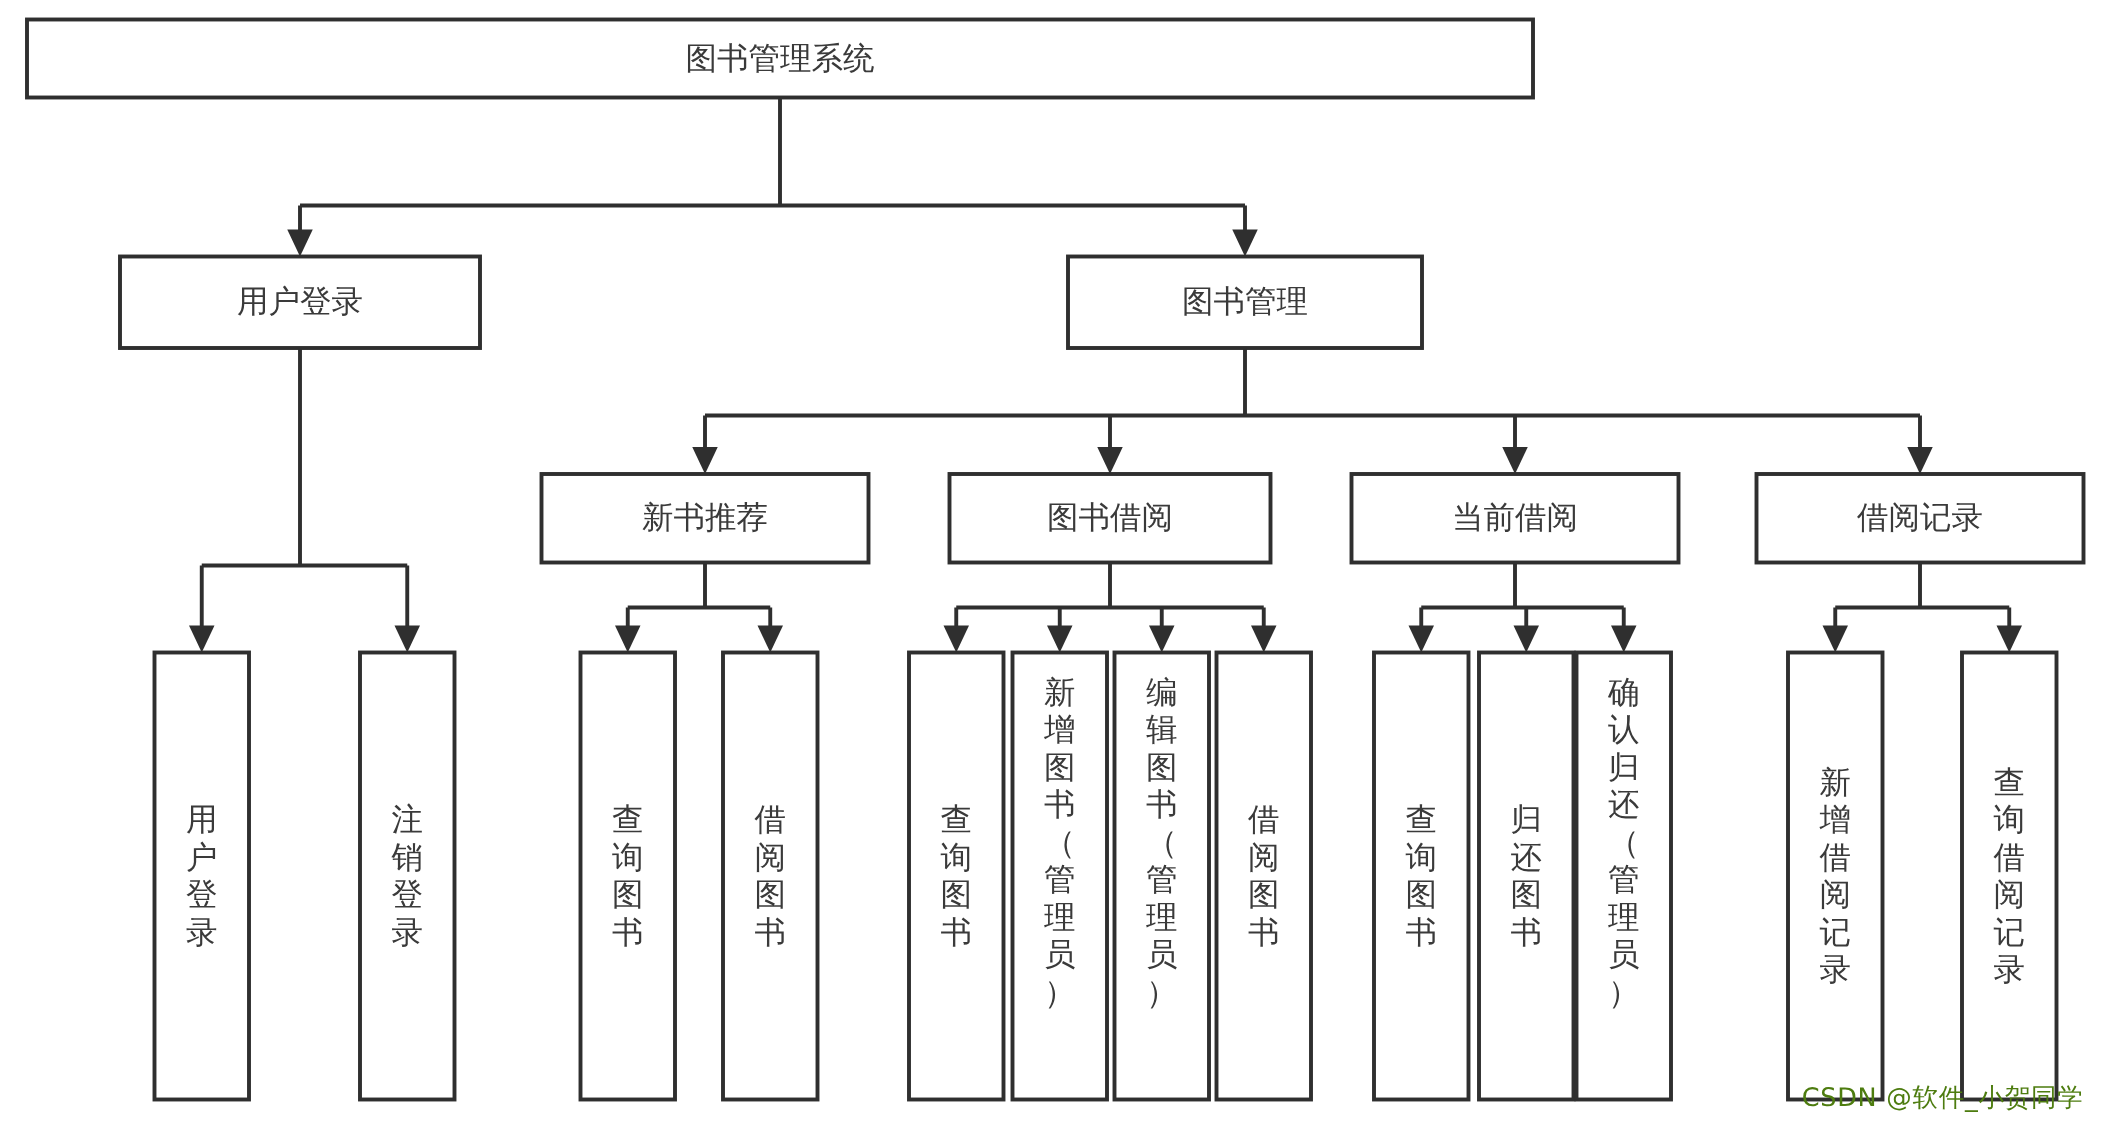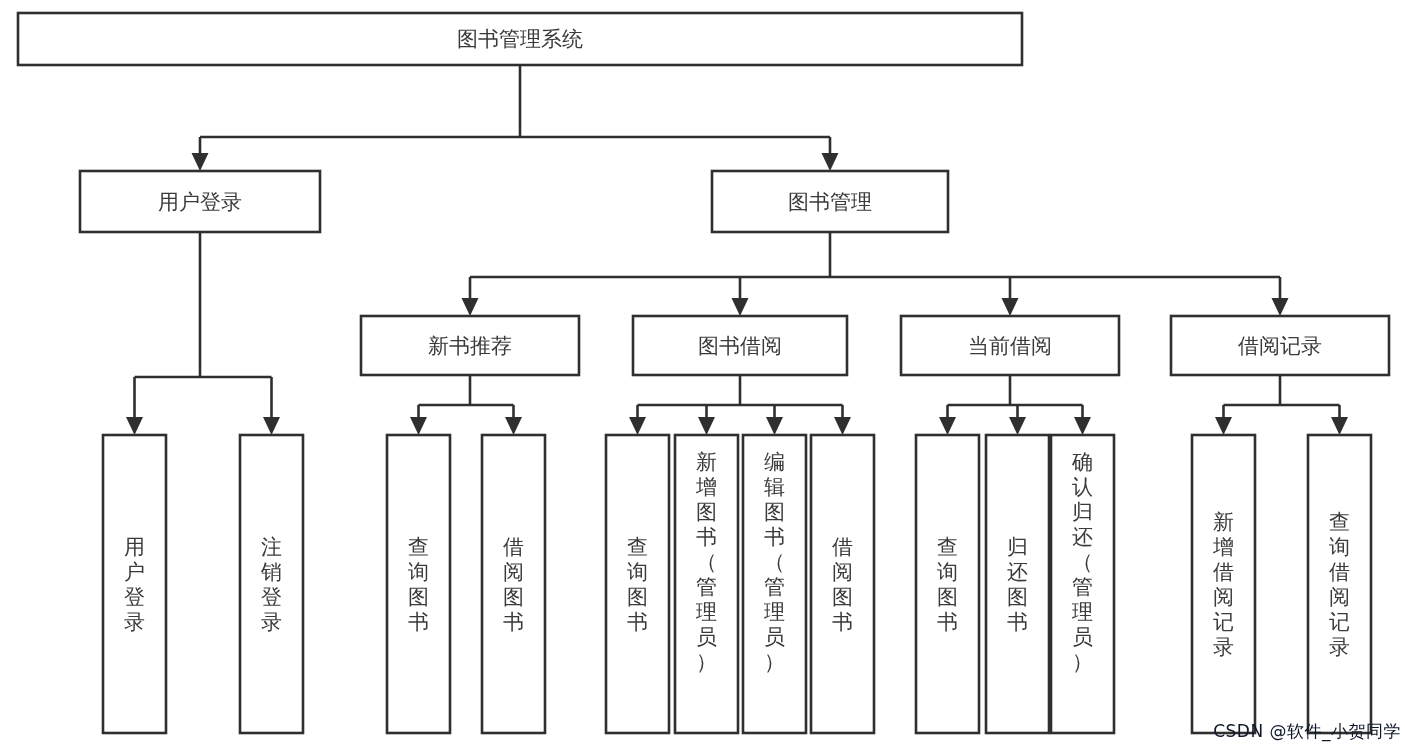--- a/index.html
+++ b/index.html
@@ -51,10 +51,10 @@
   }
   .watermark {
     position: absolute;
-    right: 4px;
+    right: 16px;
     bottom: 4px;
     font-size: 17px;
-    color: #0f172a;
+    color: #4d7c0f;
     font-family: "DejaVu Sans", "Liberation Sans", sans-serif;
     white-space: nowrap;
     letter-spacing: 0.5px;

